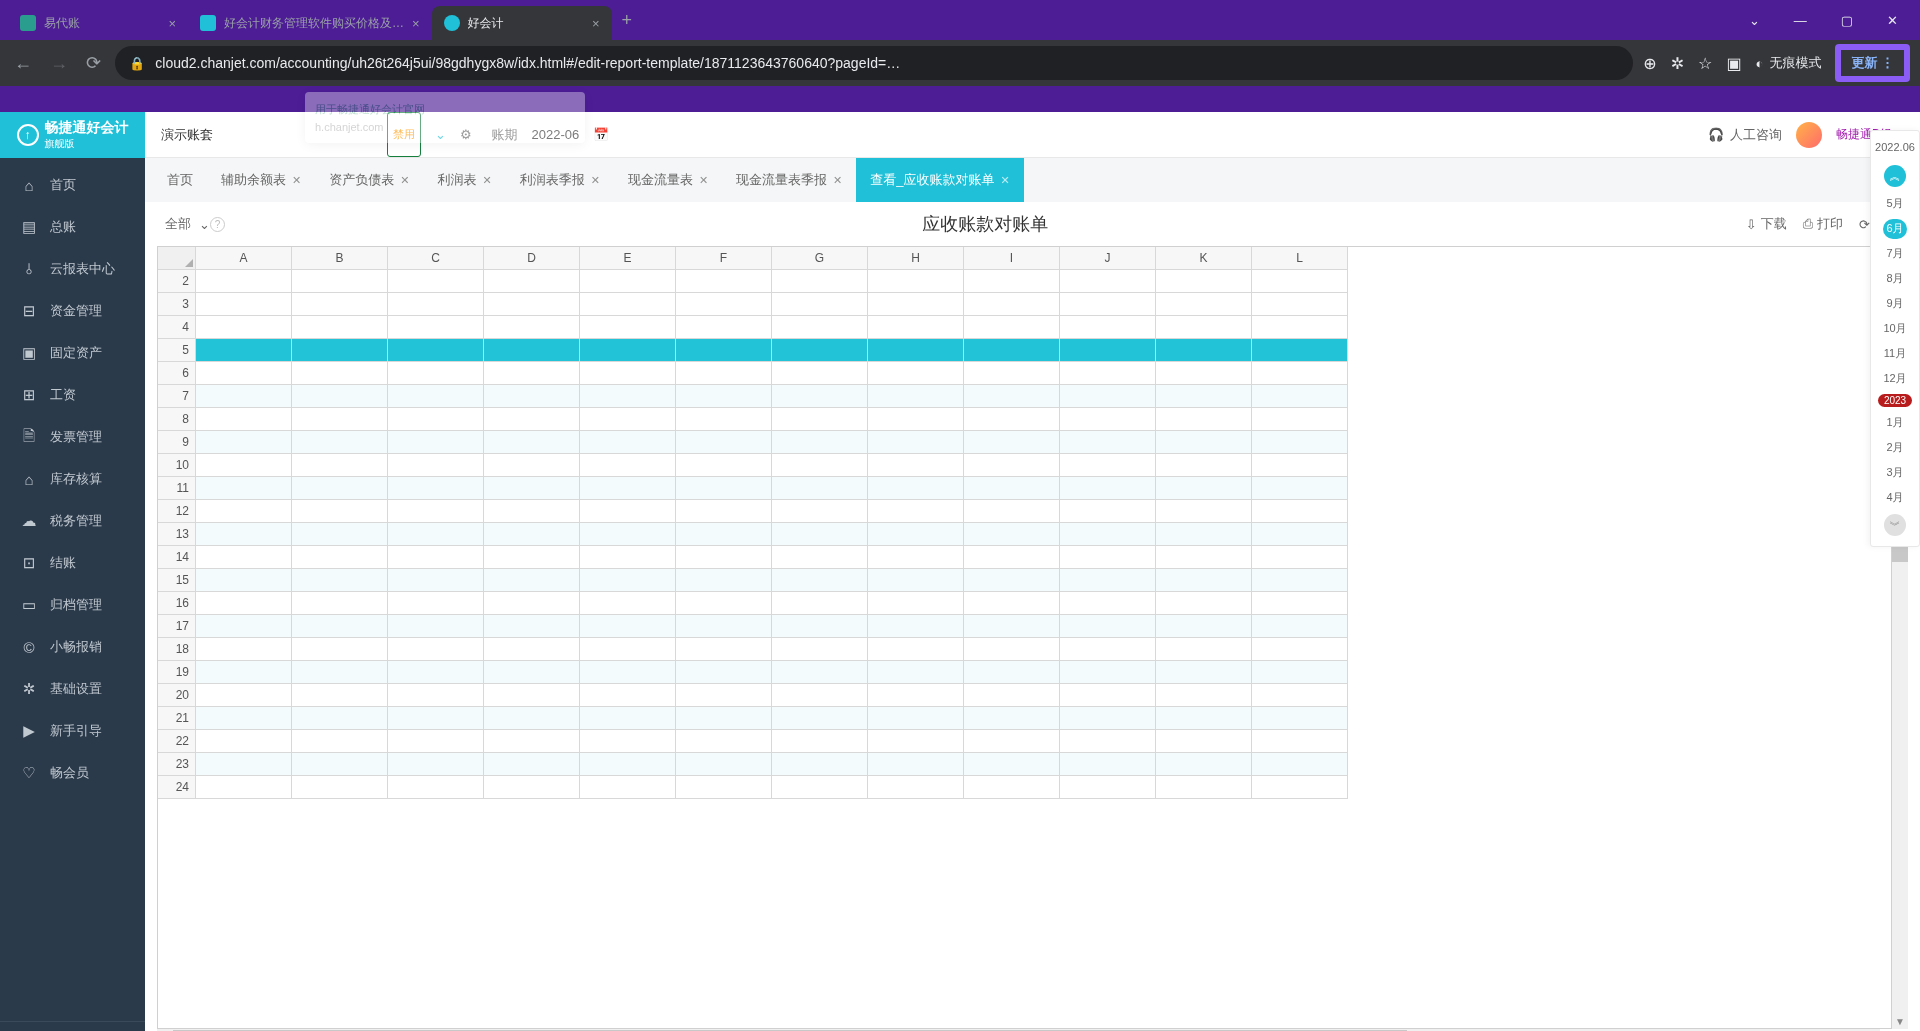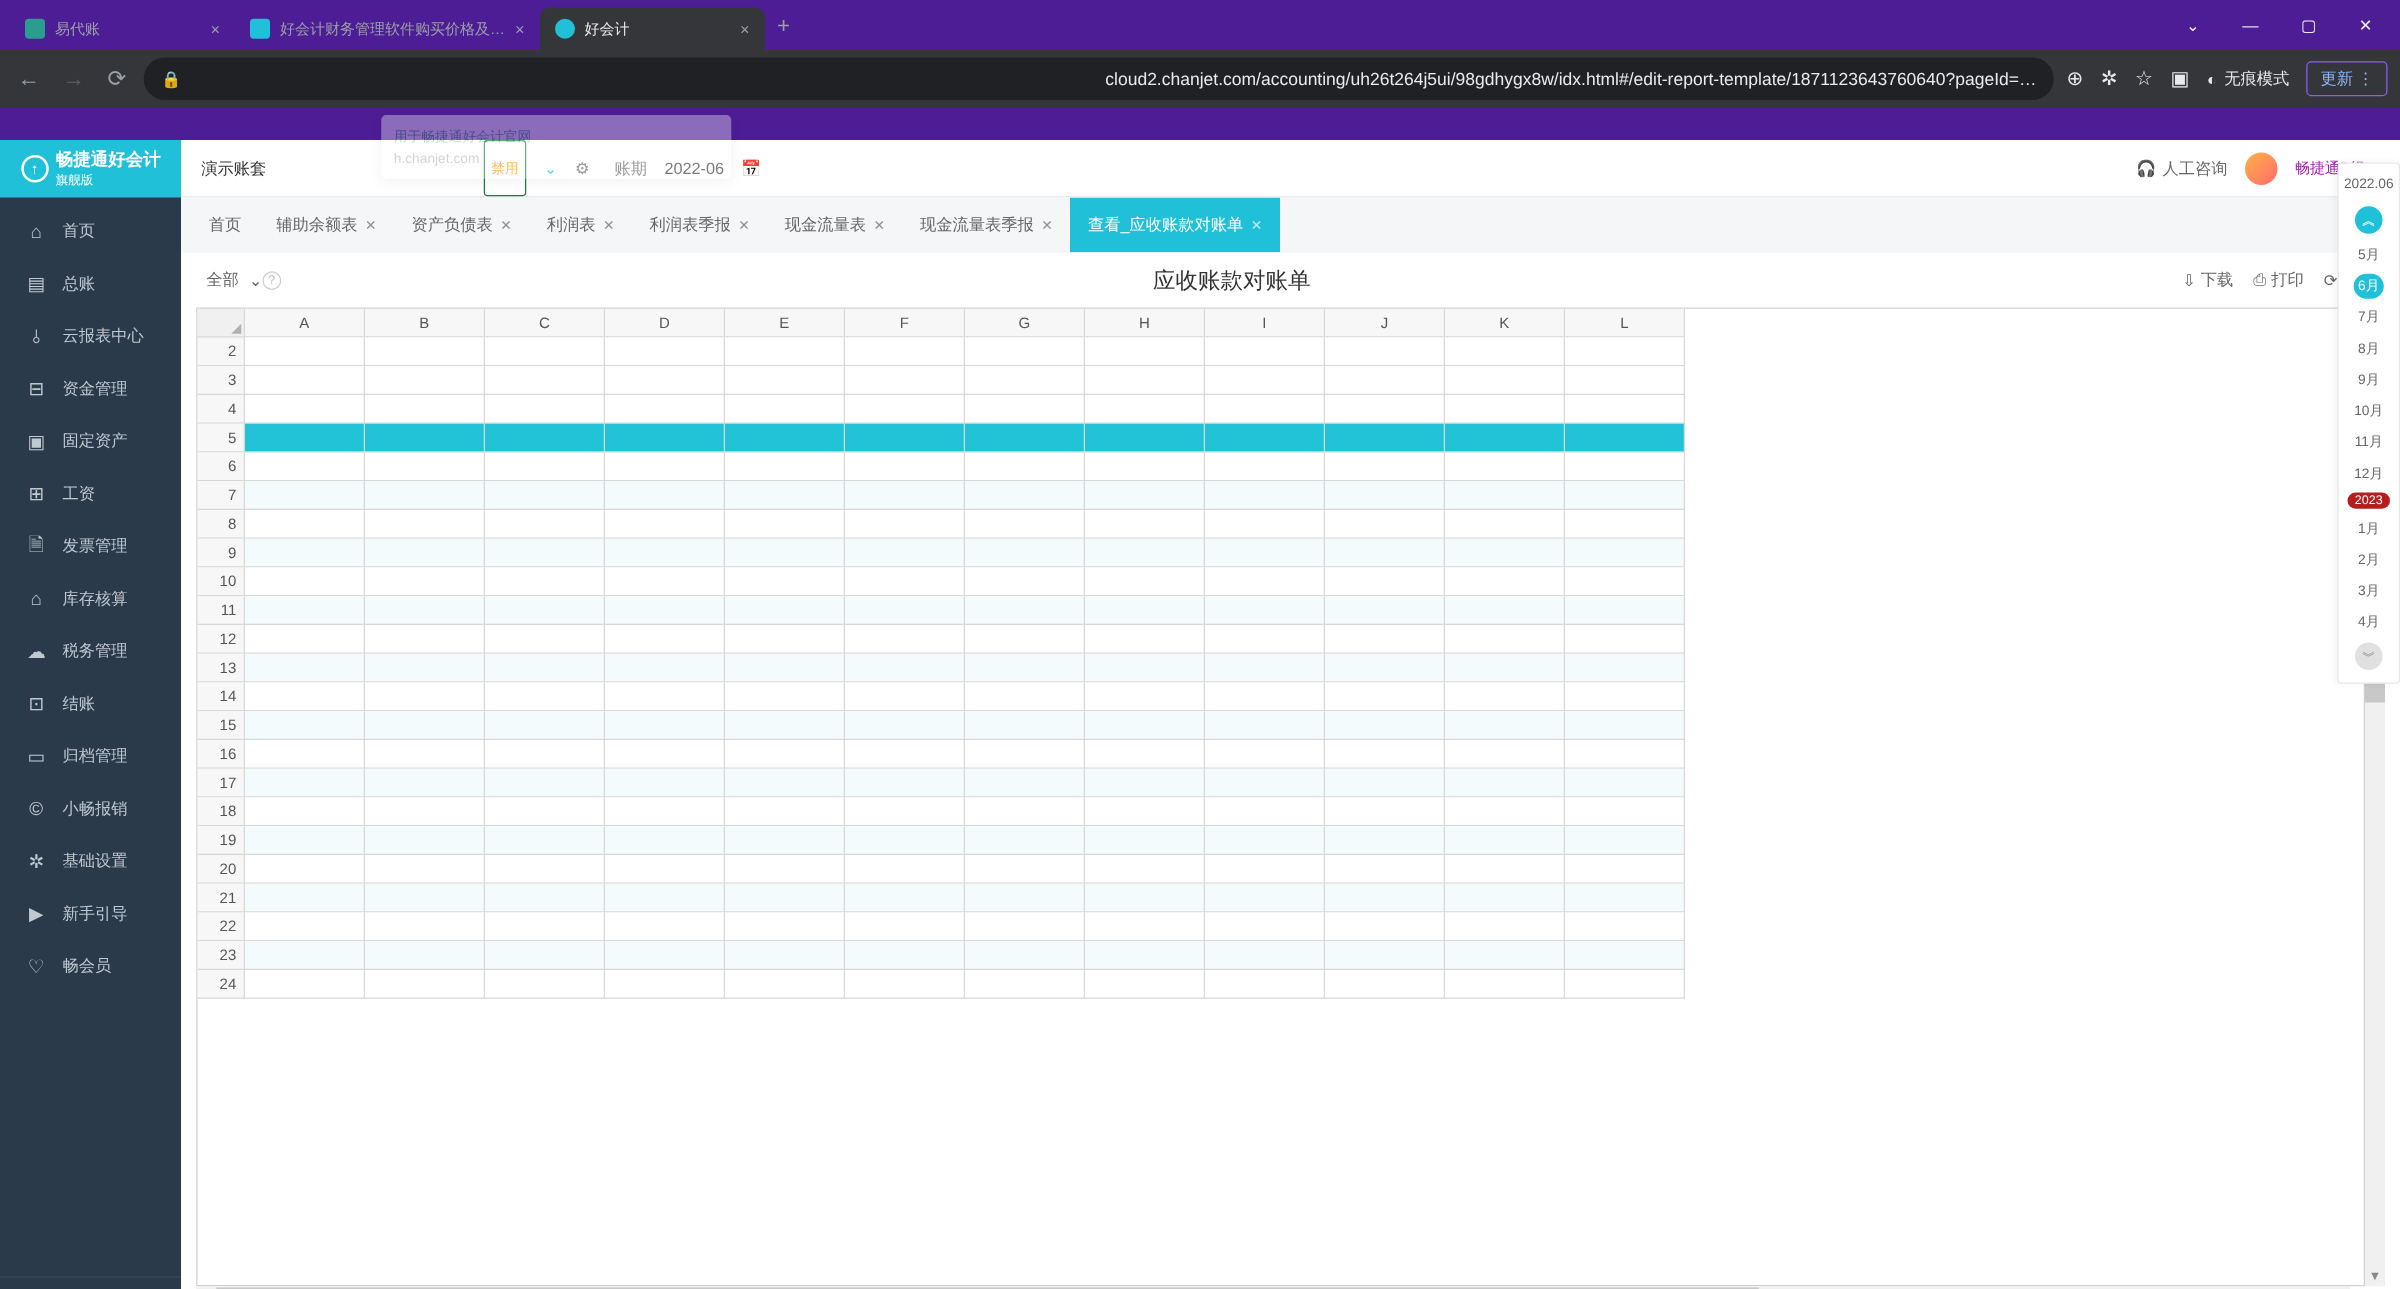--- a/index.html
+++ b/index.html
@@ -22,7 +22,7 @@
     .nav-btn.disabled { opacity: 0.4; }
     .url-box { flex: 1; display: flex; align-items: center; background: #202124; border-radius: 20px; height: 34px; padding: 0 14px; color: #e8eaed; }
     .url-box .lock { margin-right: 10px; font-size: 13px; }
-    .url-text { flex: 1; font-size: 14px; color: #e8eaed; white-space: nowrap; overflow: hidden; text-align: right; }
+    .url-text { flex: 1; font-size: 14px; color: #e8eaed; white-space: nowrap; overflow: hidden; }
     .addr-icons { display: flex; align-items: center; gap: 14px; color: #e8eaed; }
     .addr-icons .incognito { display: flex; align-items: center; gap: 6px; font-size: 13px; }
     .addr-icons .icon { cursor: pointer; font-size: 16px; }

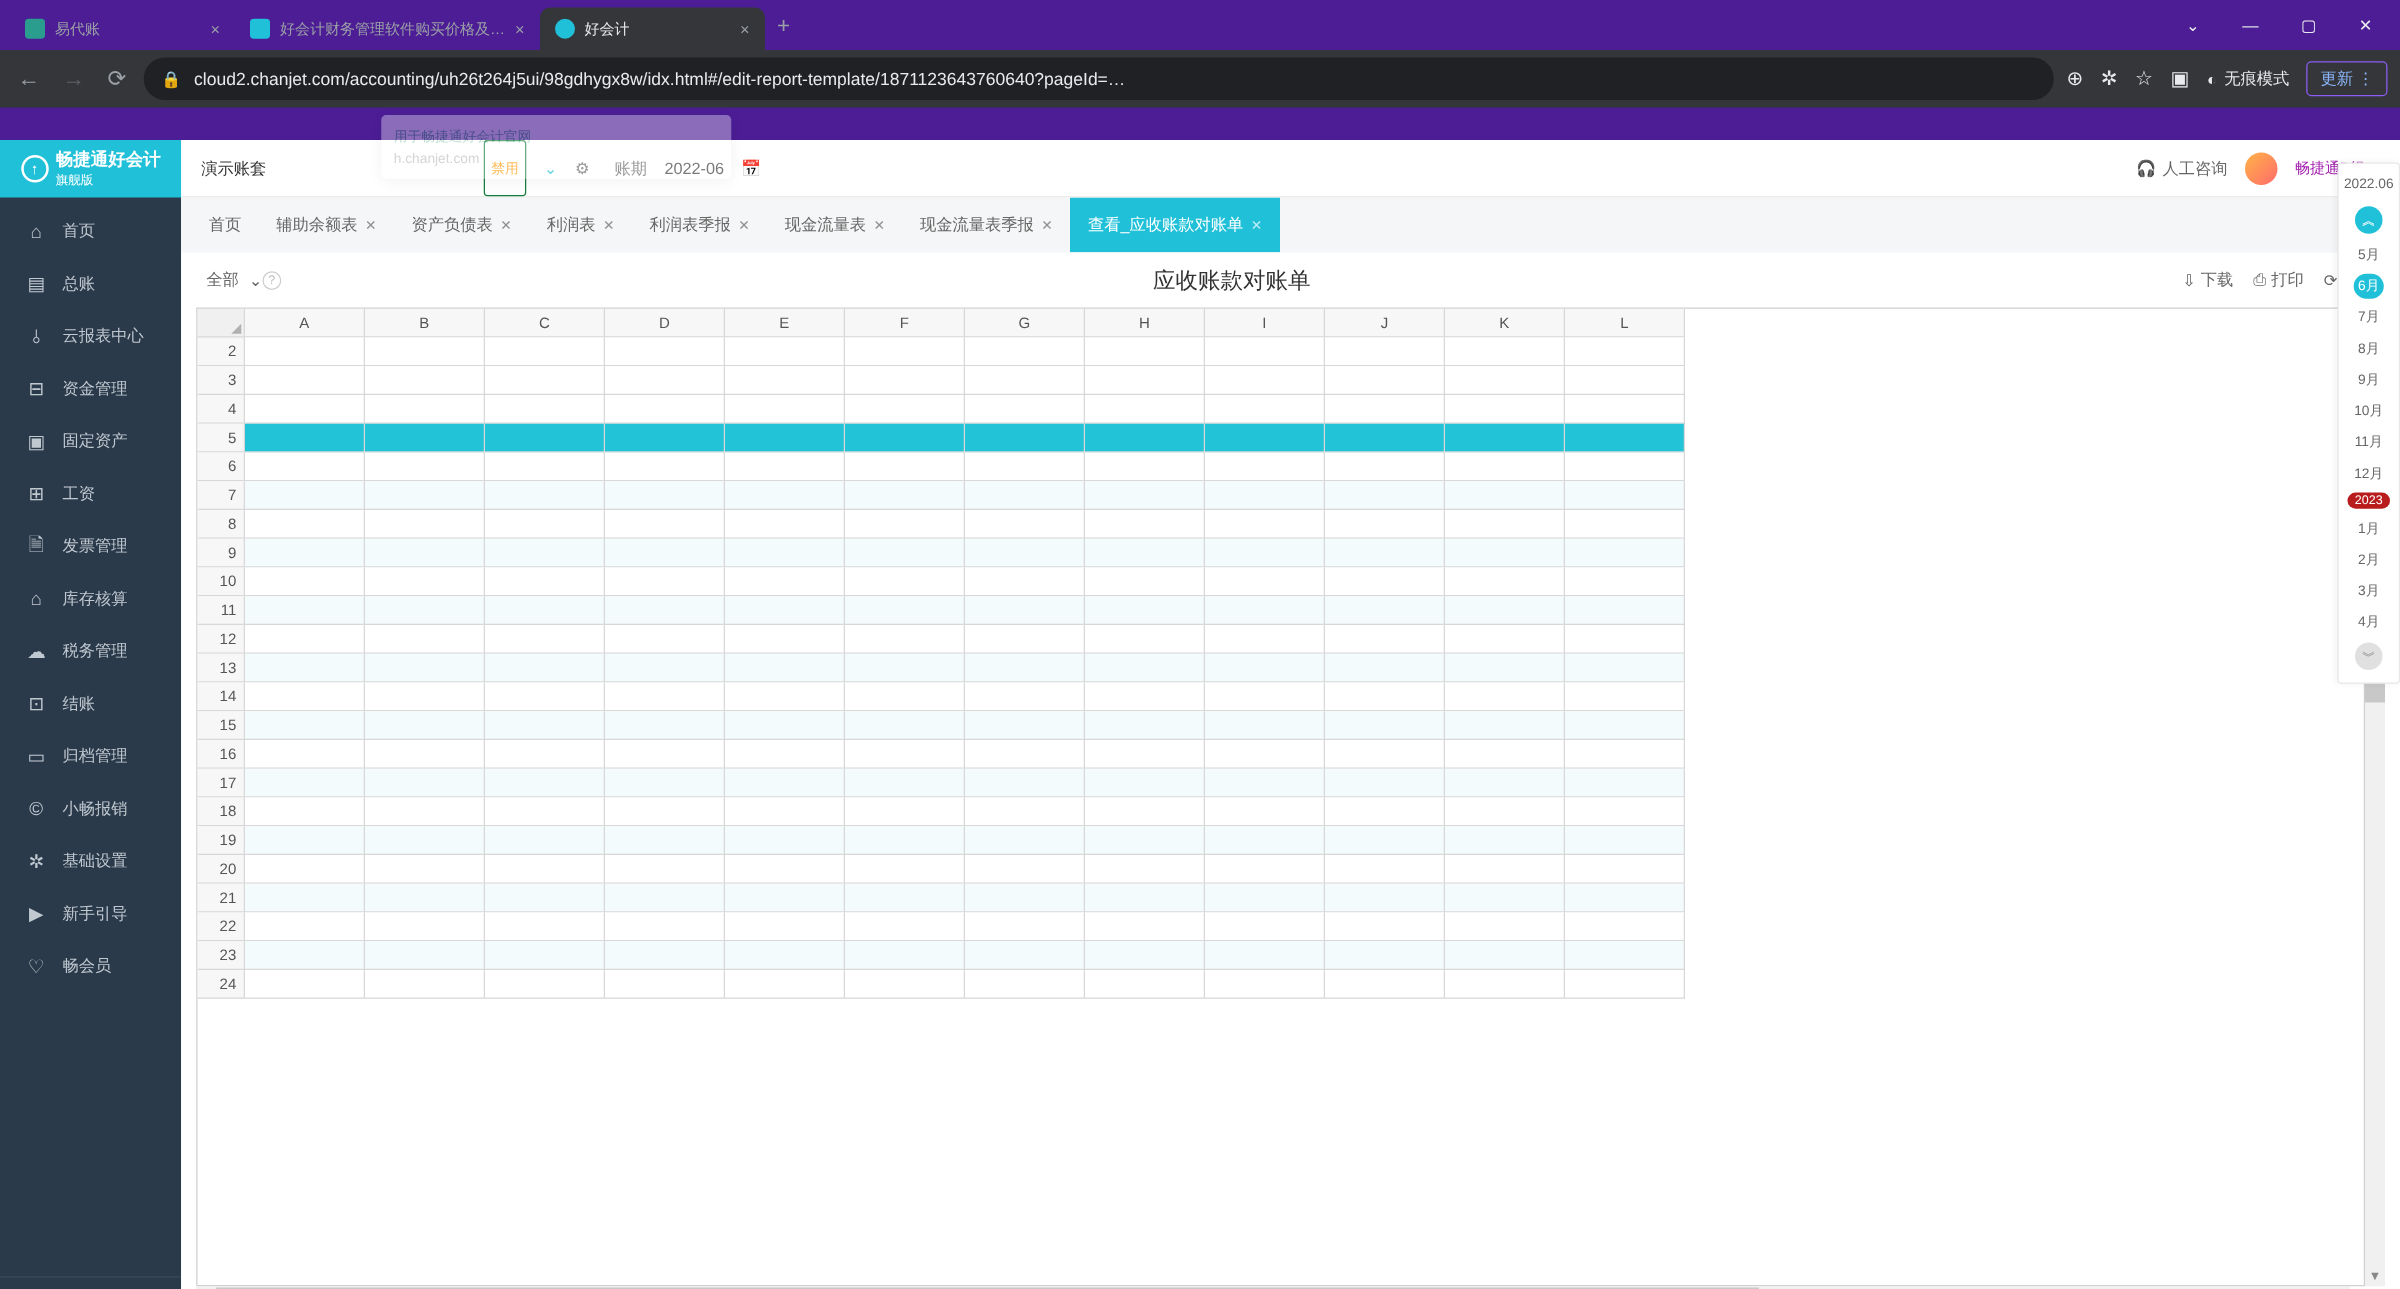--- a/index.html
+++ b/index.html
@@ -26,7 +26,7 @@
     .addr-icons { display: flex; align-items: center; gap: 14px; color: #e8eaed; }
     .addr-icons .incognito { display: flex; align-items: center; gap: 6px; font-size: 13px; }
     .addr-icons .icon { cursor: pointer; font-size: 16px; }
-    .update-btn { color: #8ab4f8; border: 1px solid #8b5cf6; padding: 4px 10px; border-radius: 4px; font-size: 13px; cursor: pointer; }
+    .update-btn { color: #8ab4f8; border: 6px solid #8b5cf6; padding: 4px 10px; border-radius: 4px; font-size: 13px; cursor: pointer; font-weight: bold; }
     
     
     .app { display: flex; height: calc(100vh - 86px); }

